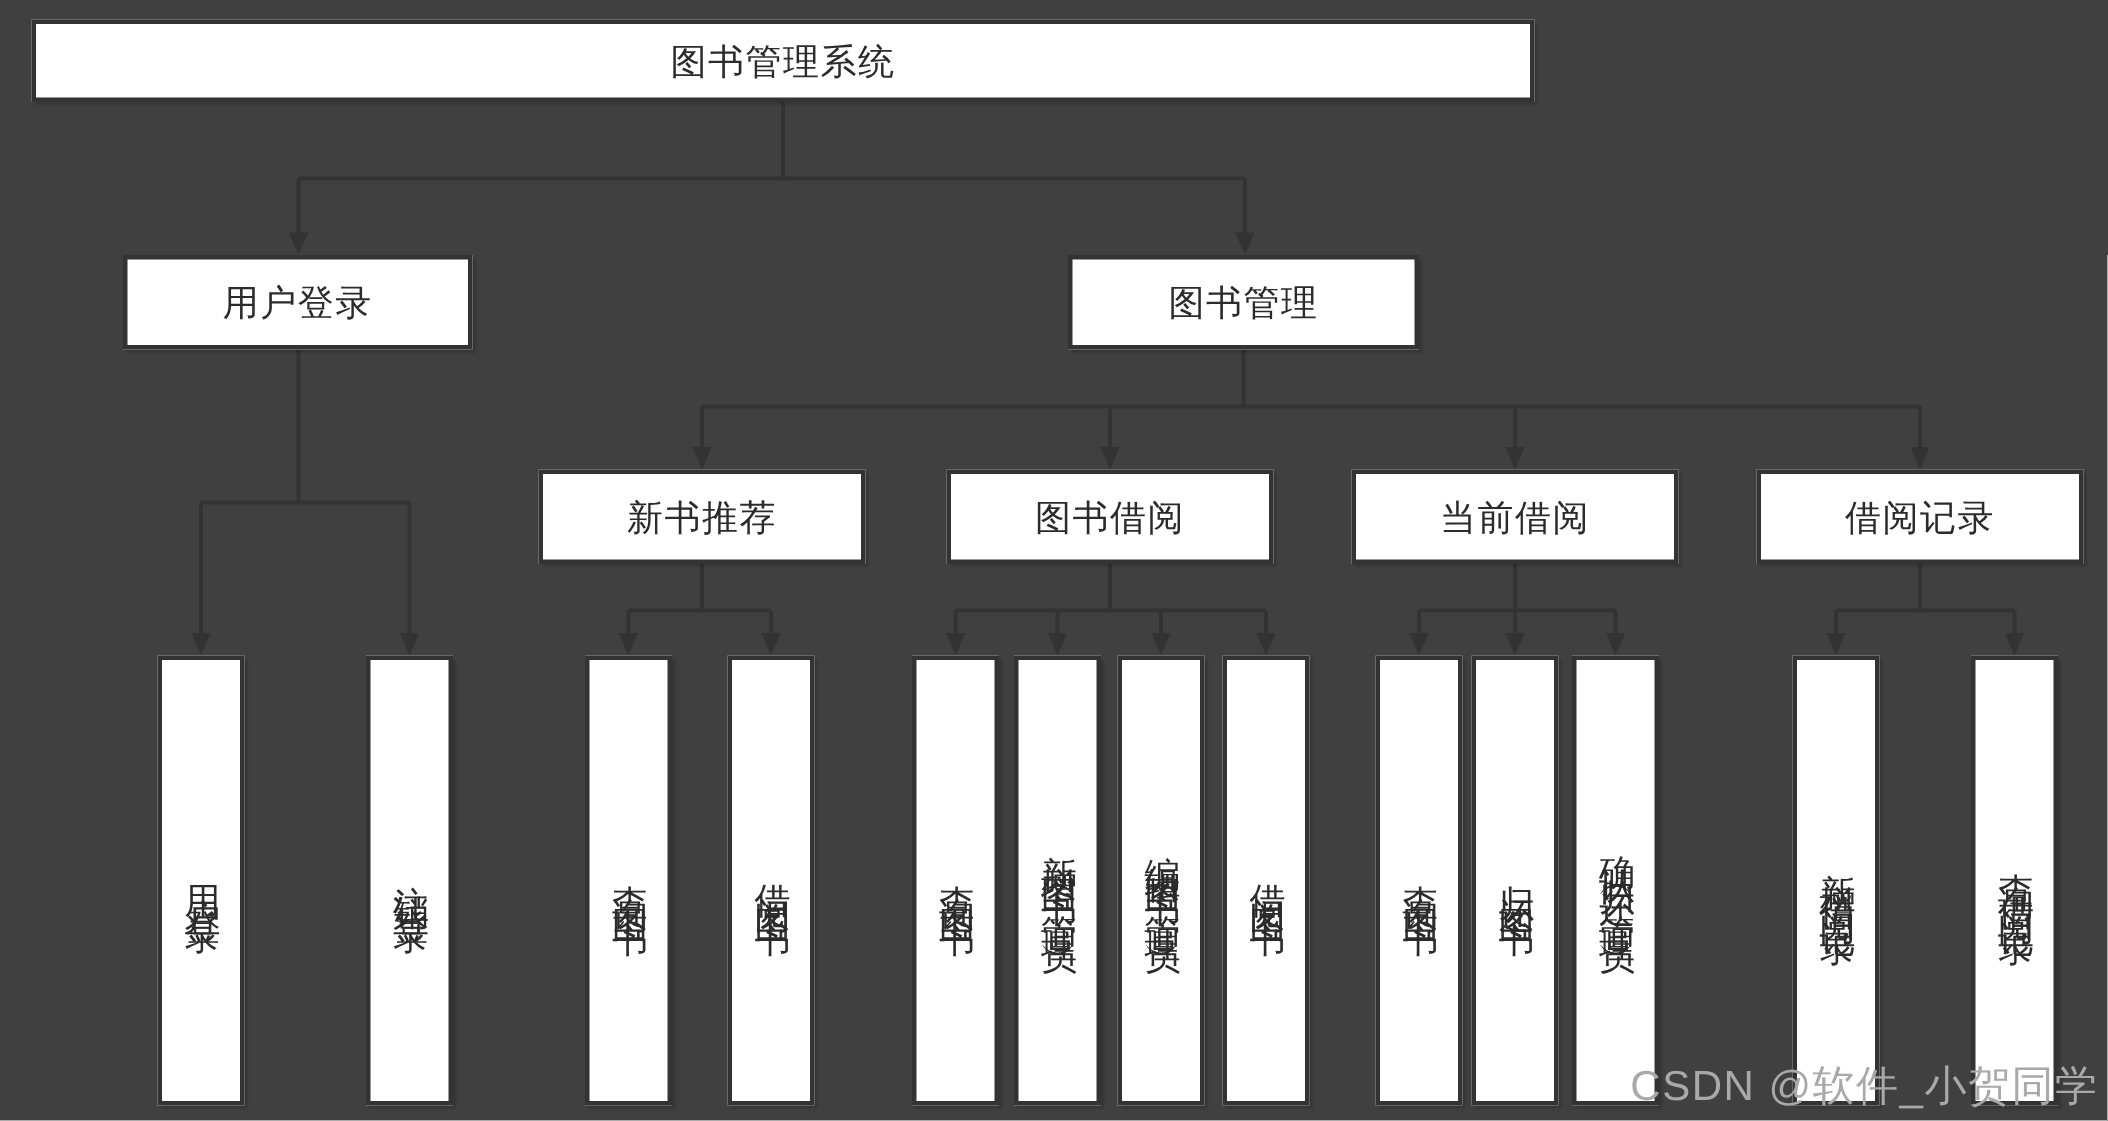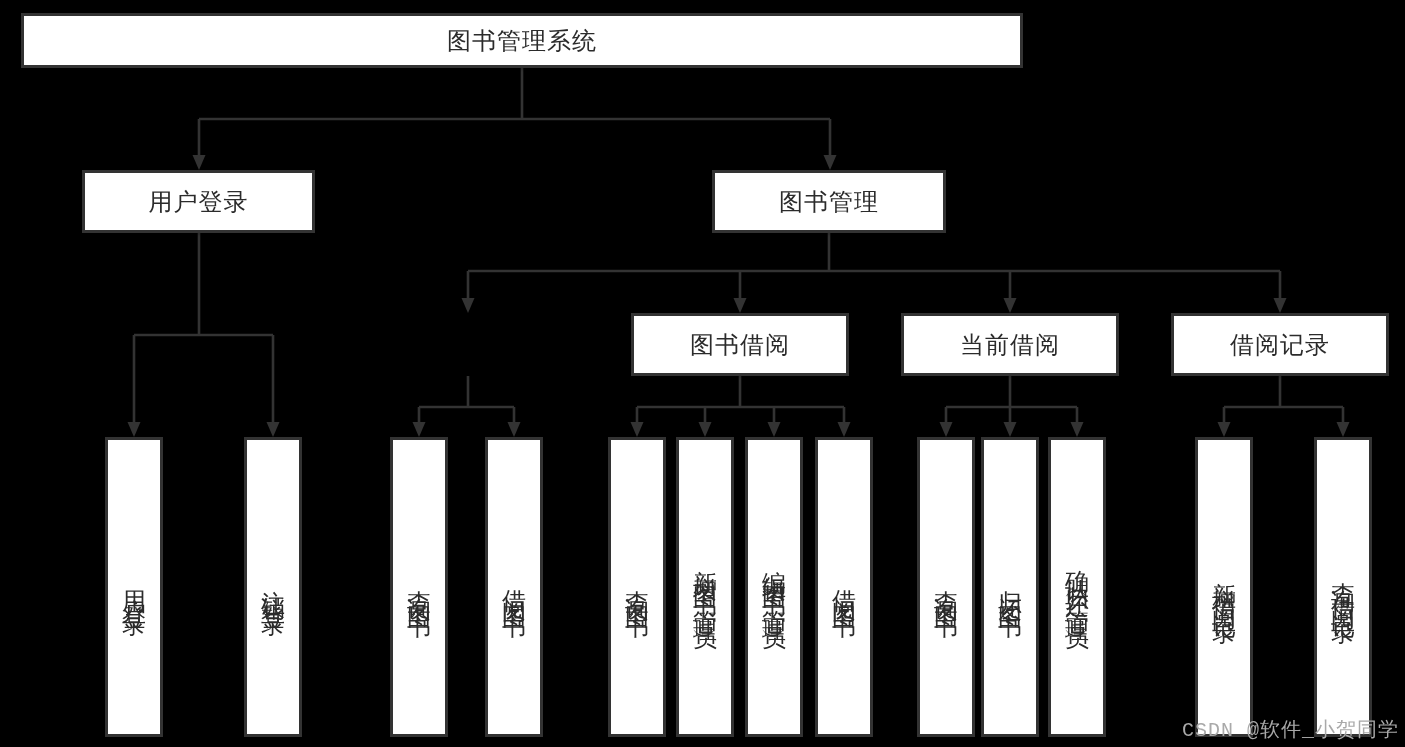--- a/index.html
+++ b/index.html
@@ -7,7 +7,7 @@
     position: relative;
     width: 1405px;
     height: 747px;
-    background: #000000;
+    background: #404040;
     font-family: "Liberation Sans", "DejaVu Sans", sans-serif;
     overflow: hidden;
   }

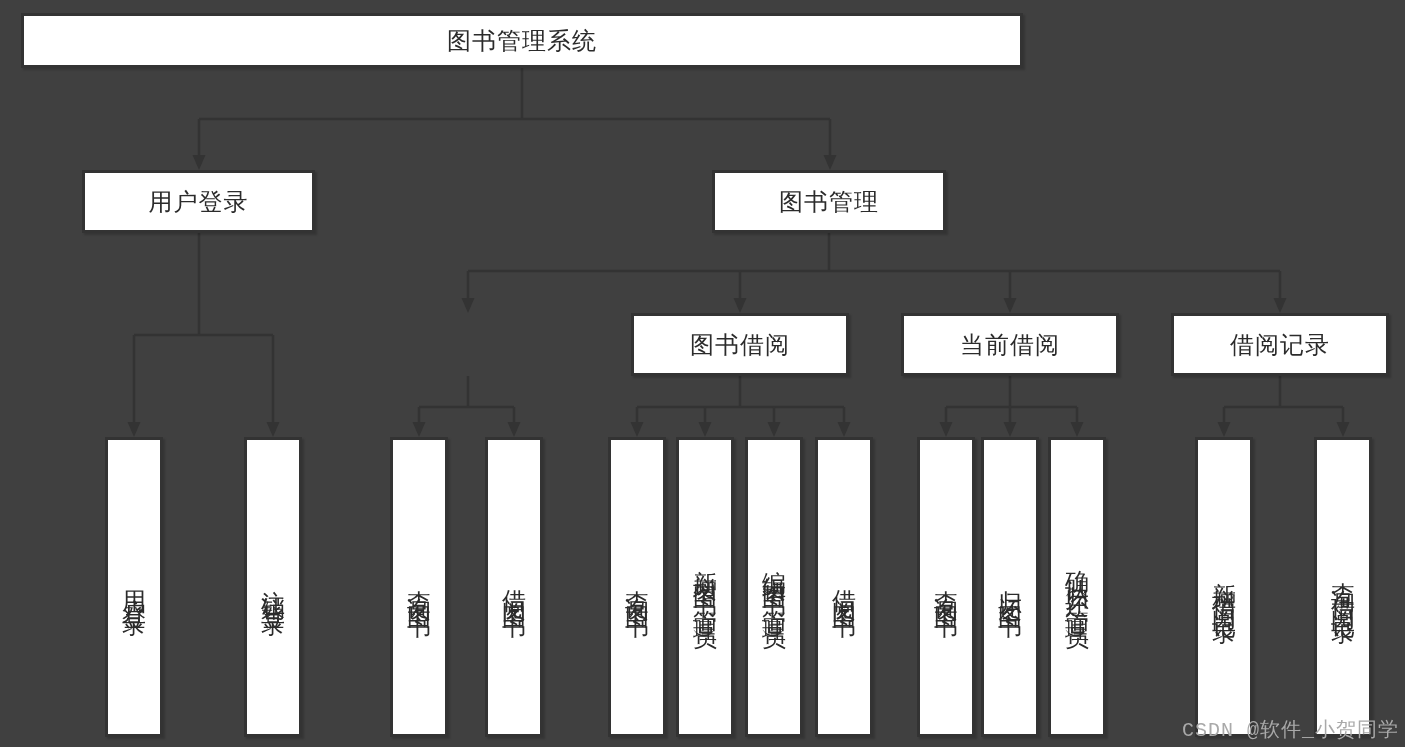--- a/index.html
+++ b/index.html
@@ -164,6 +164,9 @@
     <span>图书管理</span>
   </div>
 
+  <div class="box n-l3 n-new">
+    <span>新书推荐</span>
+  </div>
   <div class="box n-l3 n-cur">
     <span>当前借阅</span>
   </div>

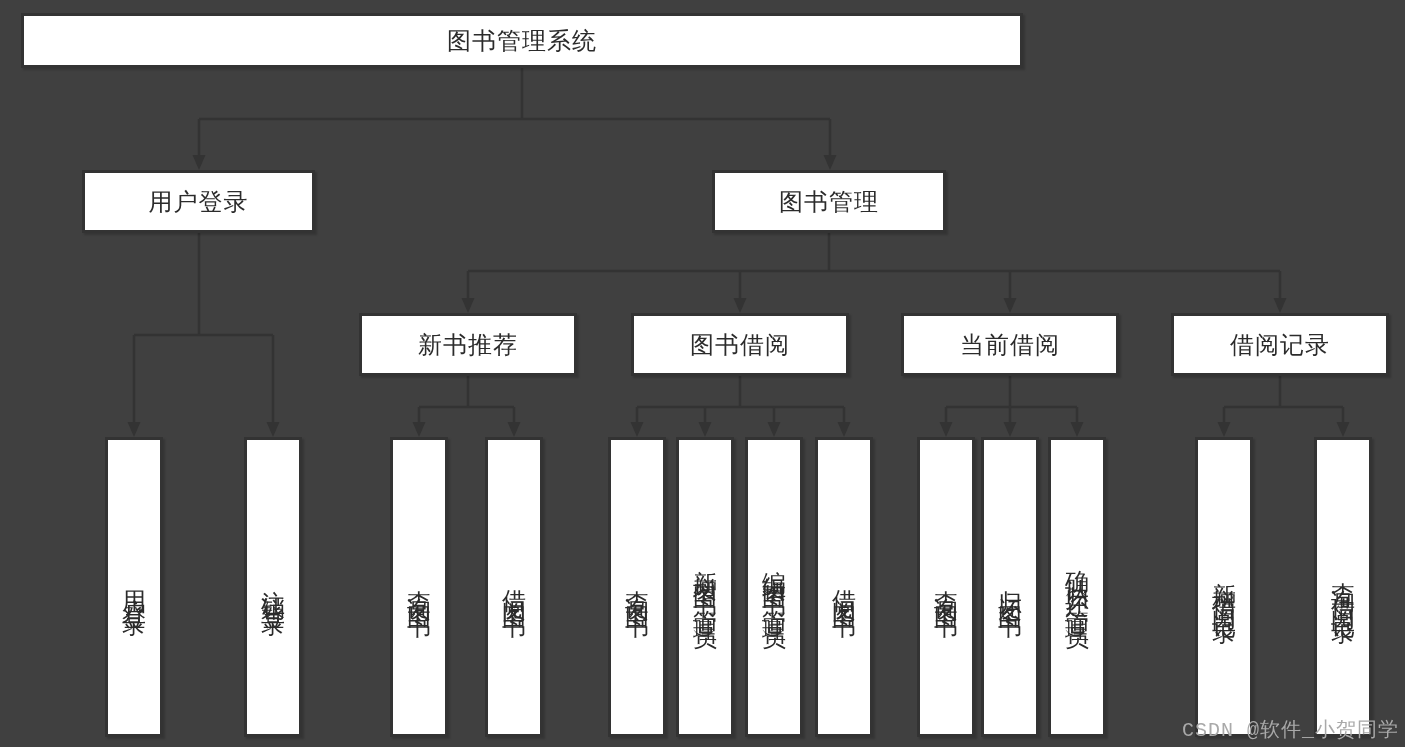--- a/index.html
+++ b/index.html
@@ -68,11 +68,10 @@
     position: absolute;
     right: 6px;
     bottom: 4px;
-    font-size: 20px;
+    font-size: 28px;
     color: #a9a9a9;
     letter-spacing: 1px;
     white-space: nowrap;
-    font-family: Liberation Mono, monospace;
   }
 </style>
 </head>

